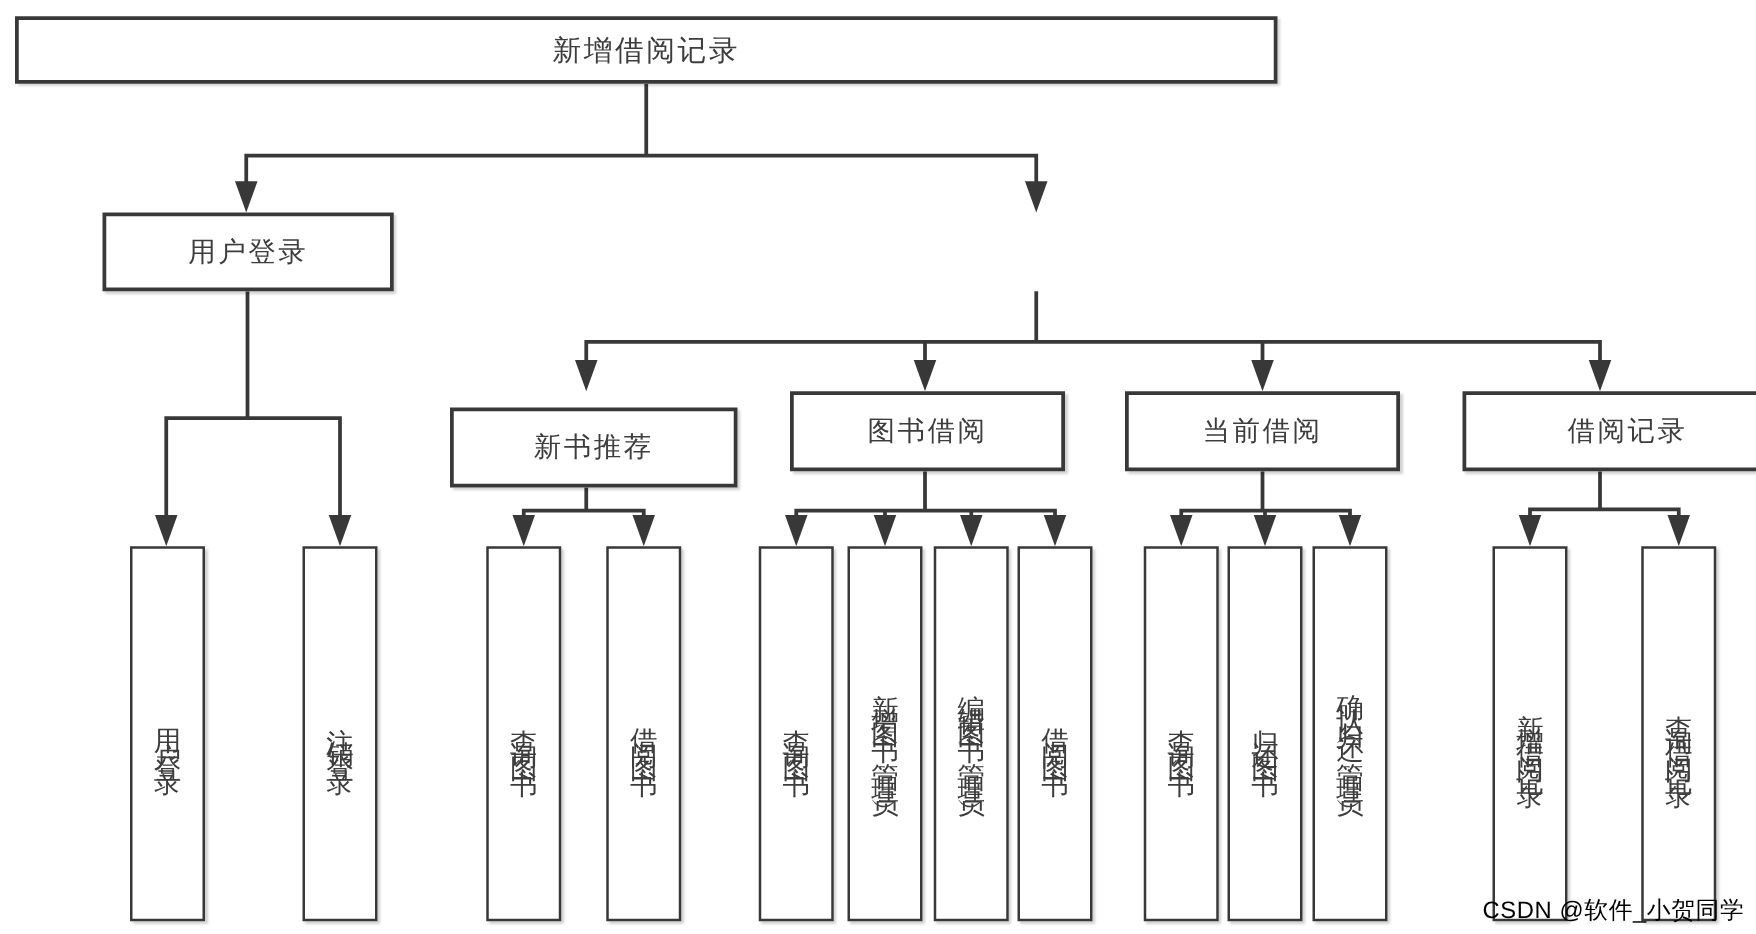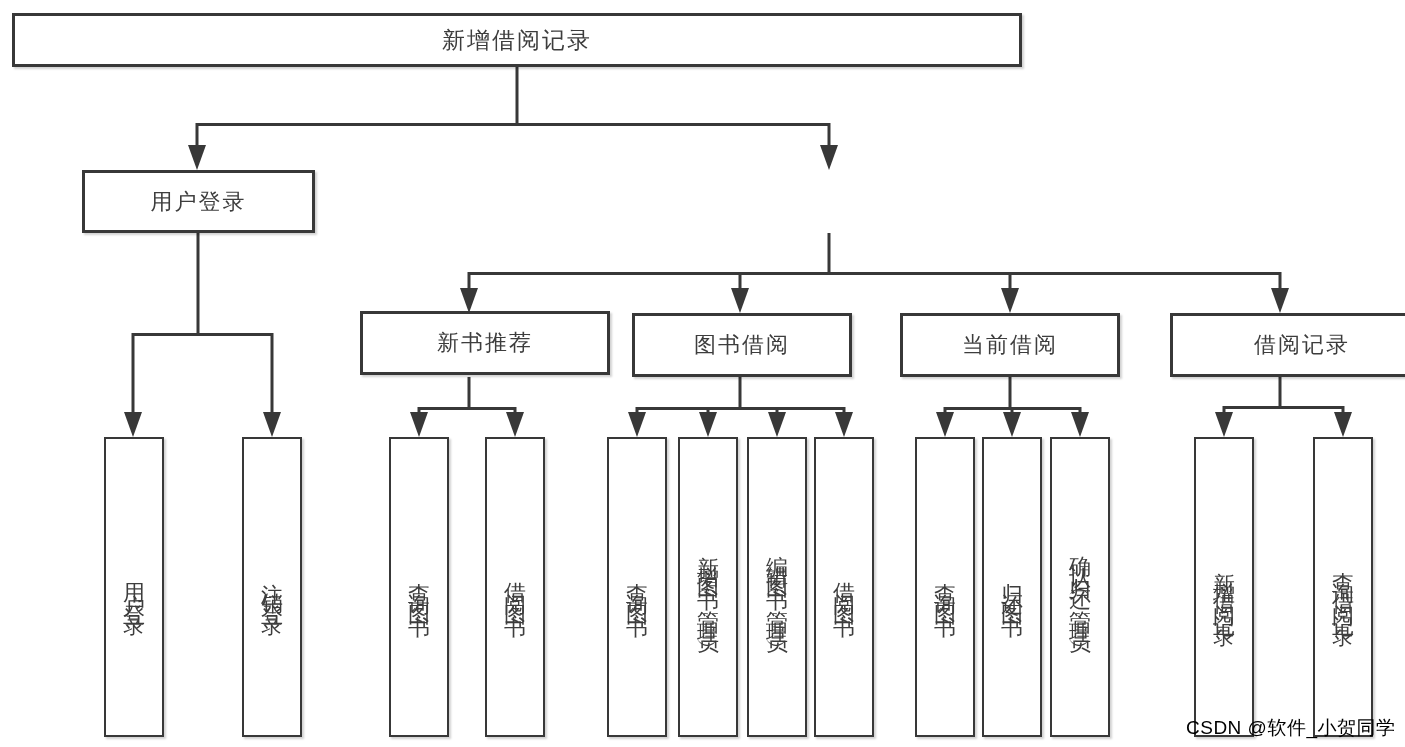--- a/index.html
+++ b/index.html
@@ -76,7 +76,7 @@
 
   <div class="box h-node" style="left:82px;top:170px;width:233px;height:63px;">用户登录</div>
 
-  <div class="box h-node" style="left:360px;top:311px;width:250px;height:64px;">新书推荐</div>
+  <div class="box h-node" style="left:360px;top:326px;width:230px;height:64px;">新书推荐</div>
   <div class="box h-node" style="left:900px;top:313px;width:220px;height:64px;">当前借阅</div>
   <div class="box h-node" style="left:632px;top:313px;width:220px;height:64px;">图书借阅</div>
   <div class="box h-node" style="left:1170px;top:313px;width:264px;height:64px;">借阅记录</div>

